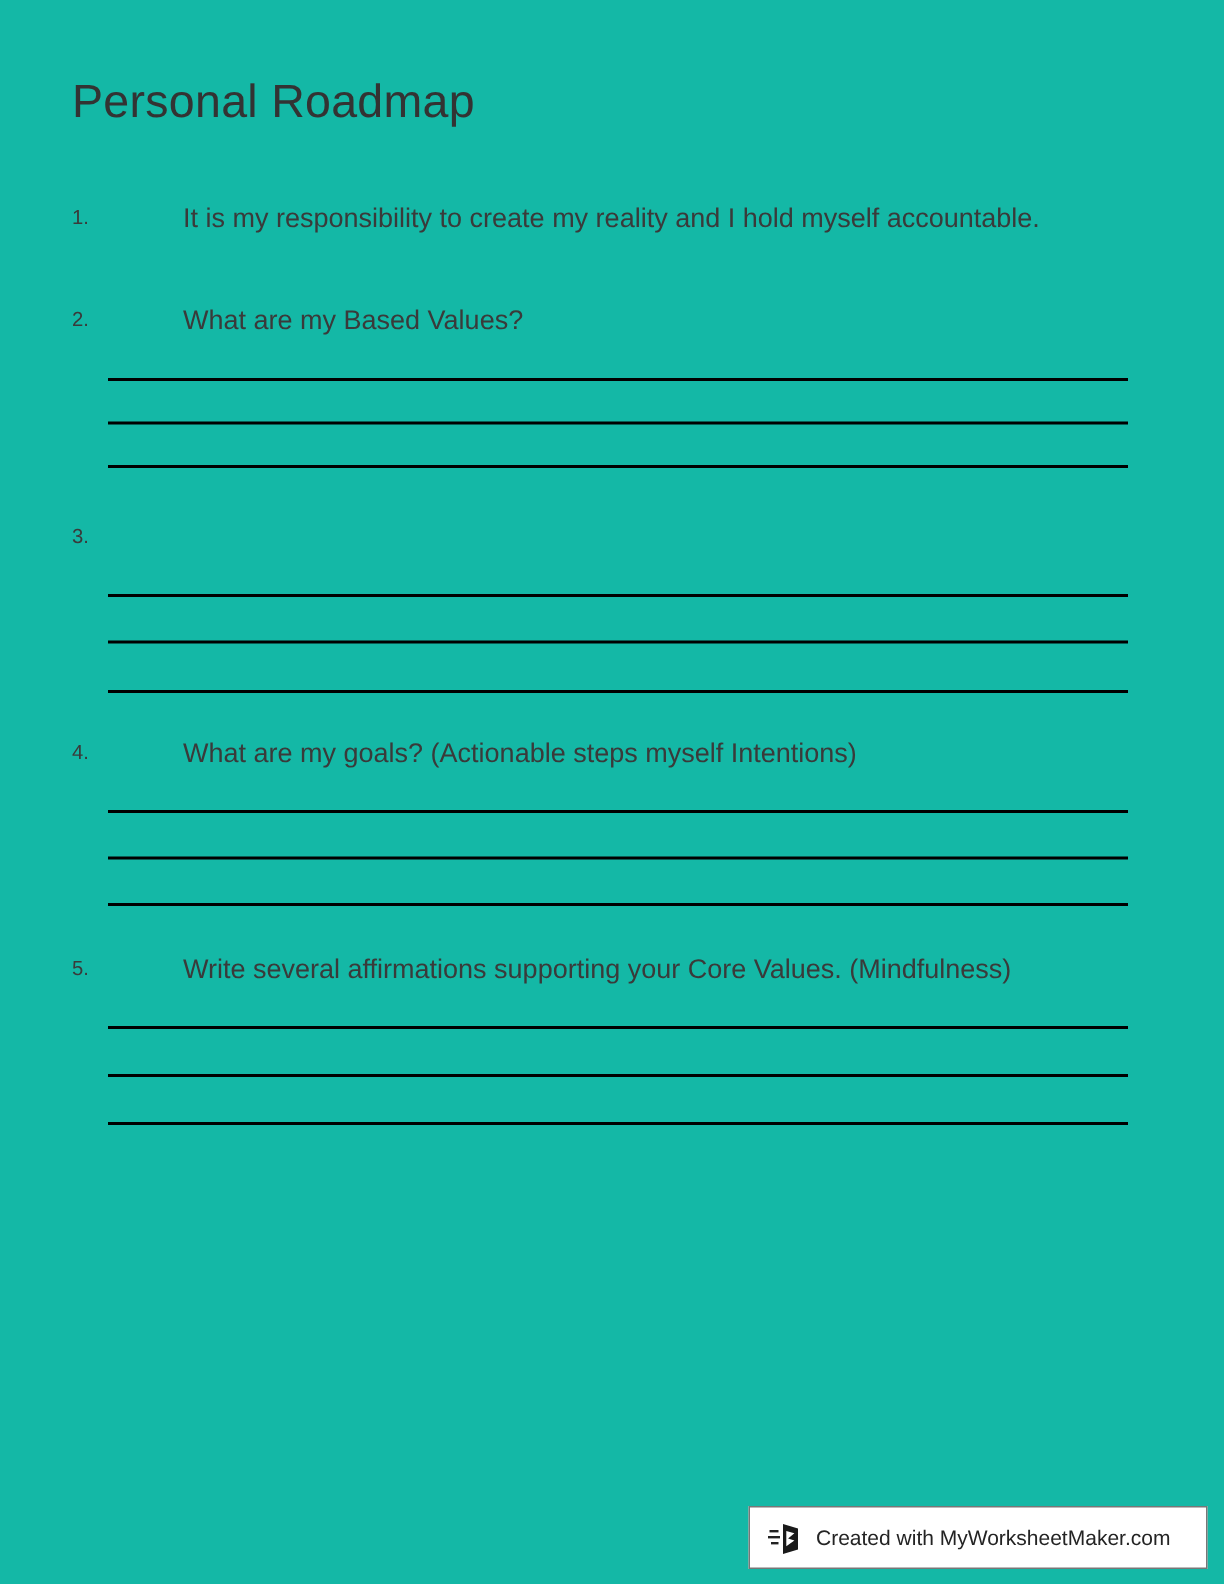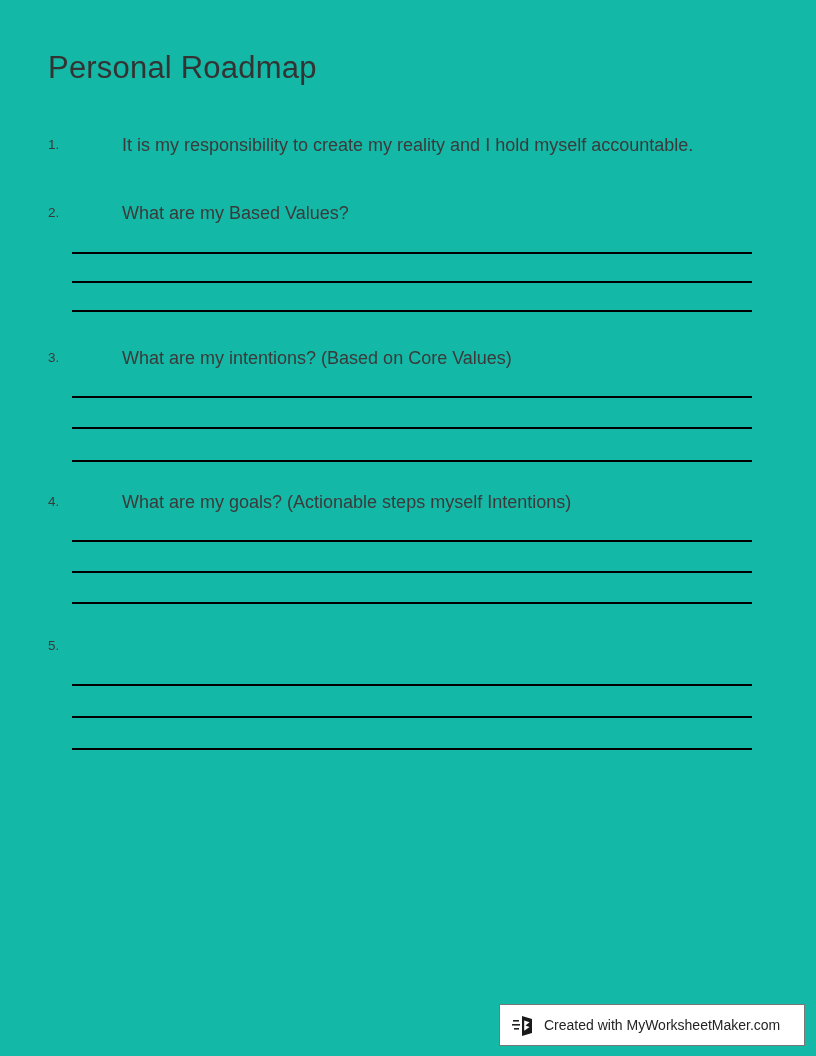--- a/index.html
+++ b/index.html
@@ -134,7 +134,6 @@
       <div class="item" style="top: 348px;">
         <div class="item-head">
           <span class="item-number">3.</span>
-          <span class="item-text">What are my intentions? (Based on Core Values)</span>
         </div>
       </div>
       <div class="item" style="top: 492px;">

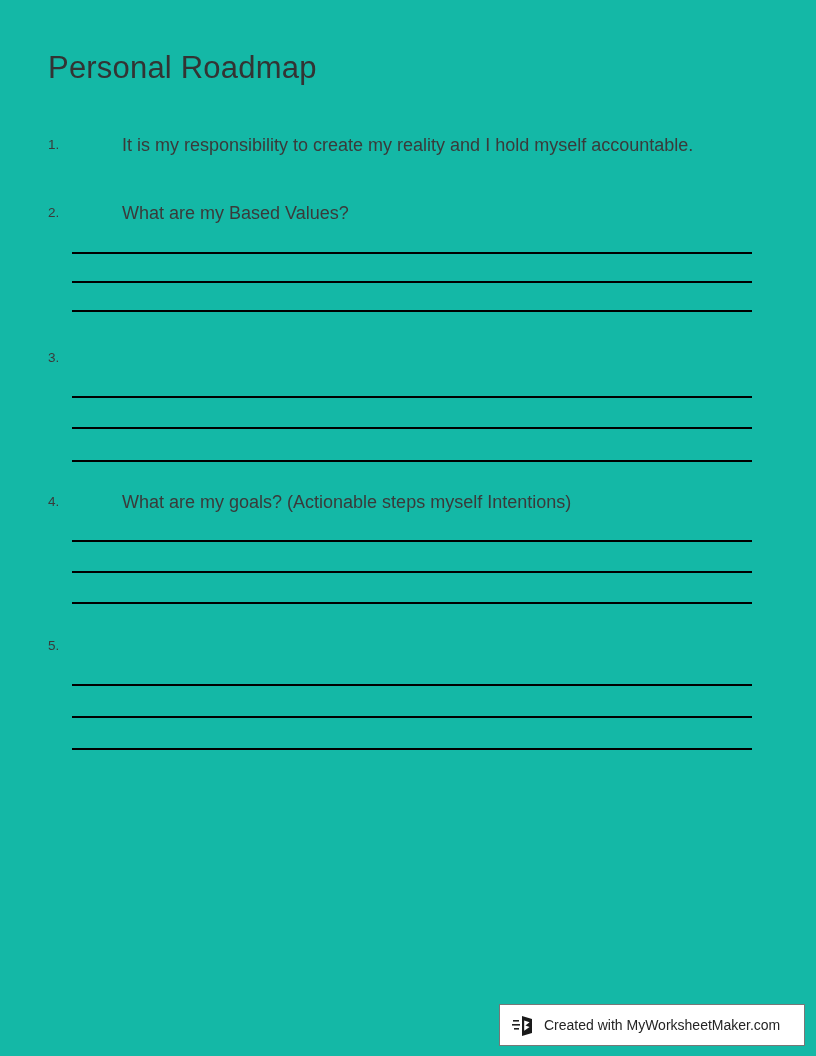--- a/index.html
+++ b/index.html
@@ -145,6 +145,7 @@
       <div class="item" style="top: 636px;">
         <div class="item-head">
           <span class="item-number">5.</span>
+          <span class="item-text">Write several affirmations supporting your Core Values. (Mindfulness)</span>
         </div>
       </div>
     </div>

